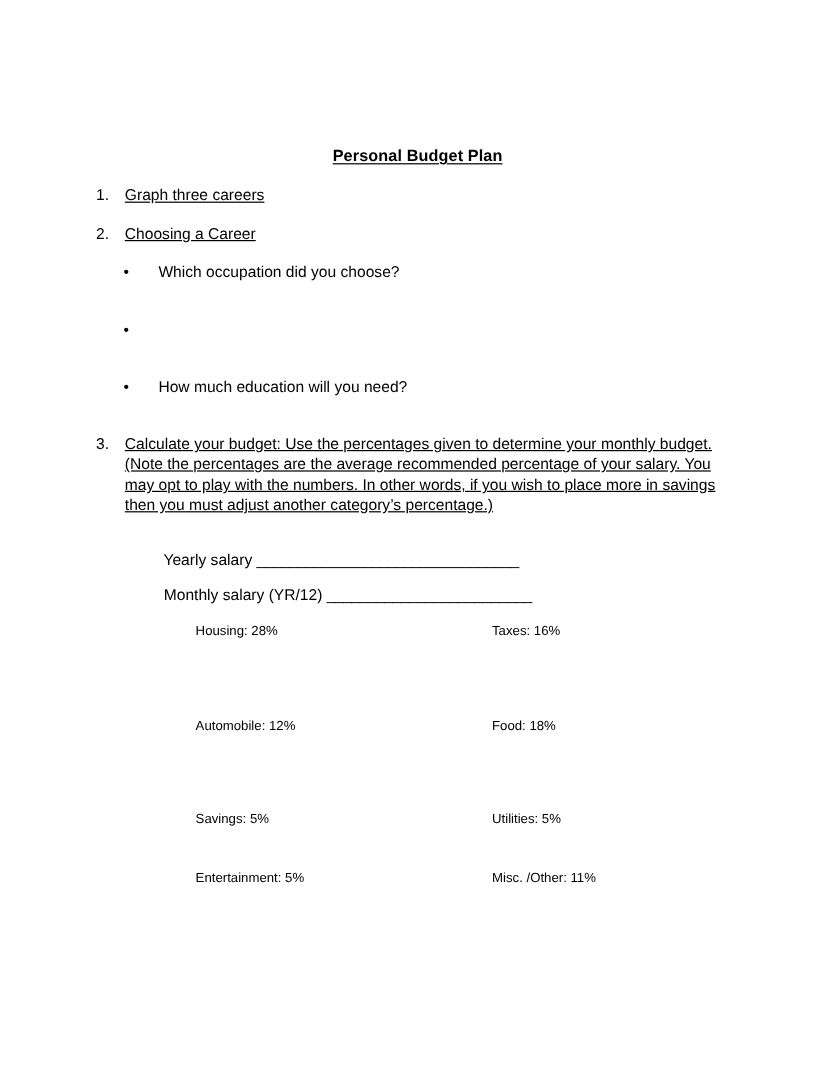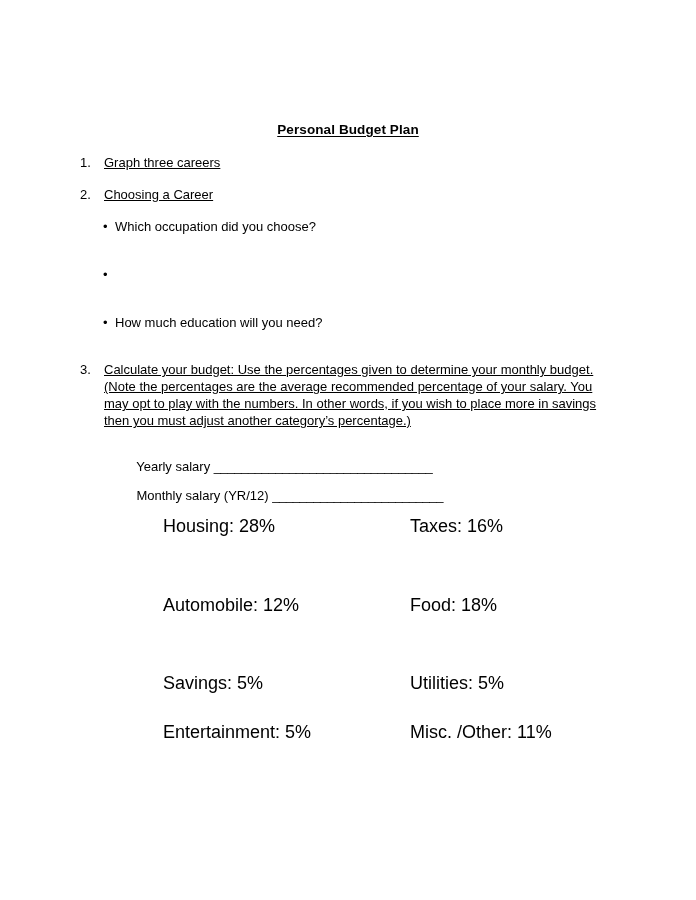--- a/index.html
+++ b/index.html
@@ -75,7 +75,7 @@
   }
   .bullet-item .body {
     display: block;
-    margin-left: 12px;
+    margin-left: 29px;
   }
   #bullet1 { top: 218px; }
   #bullet2 { top: 266px; }

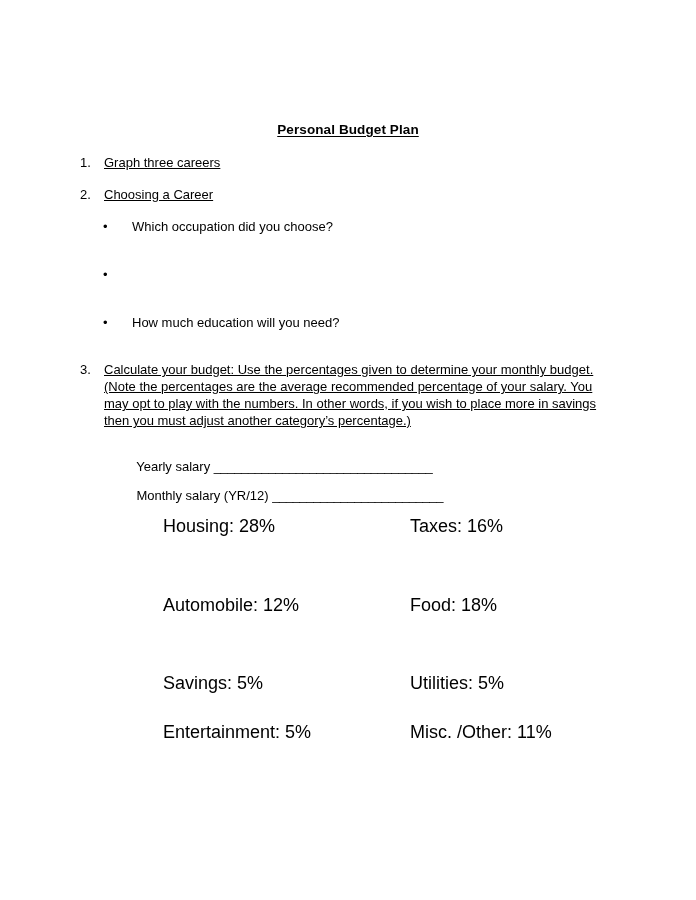--- a/index.html
+++ b/index.html
@@ -98,7 +98,7 @@
   
   .cat {
     position: absolute;
-    font-size: 18px;
+    font-size: 11px;
     line-height: 17px;
     white-space: pre;
   }

